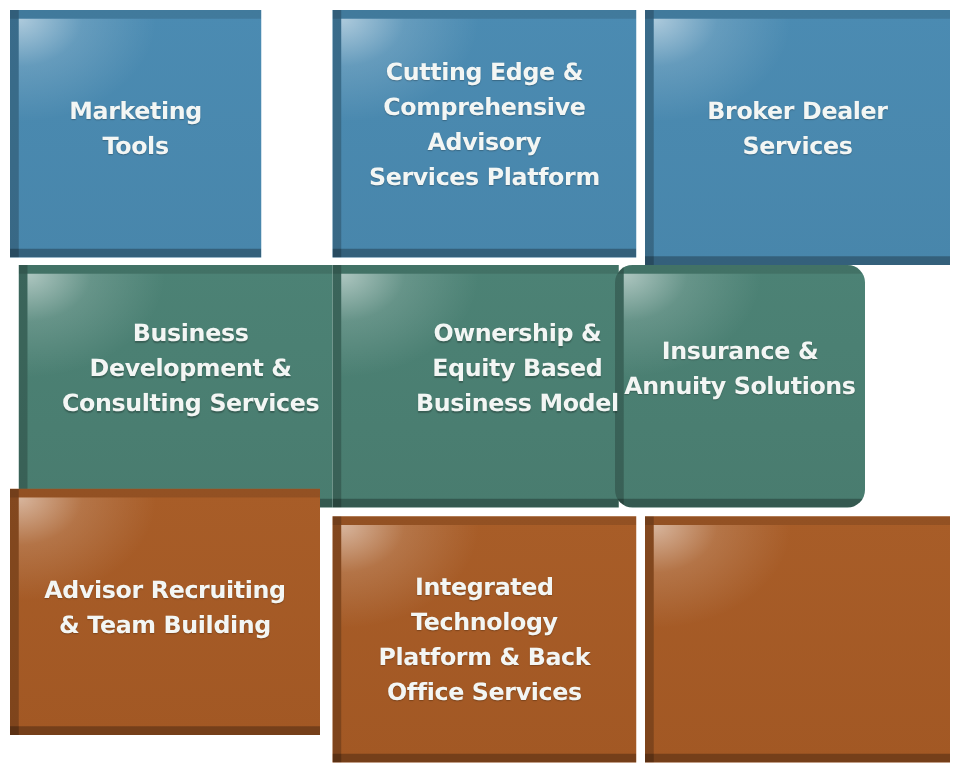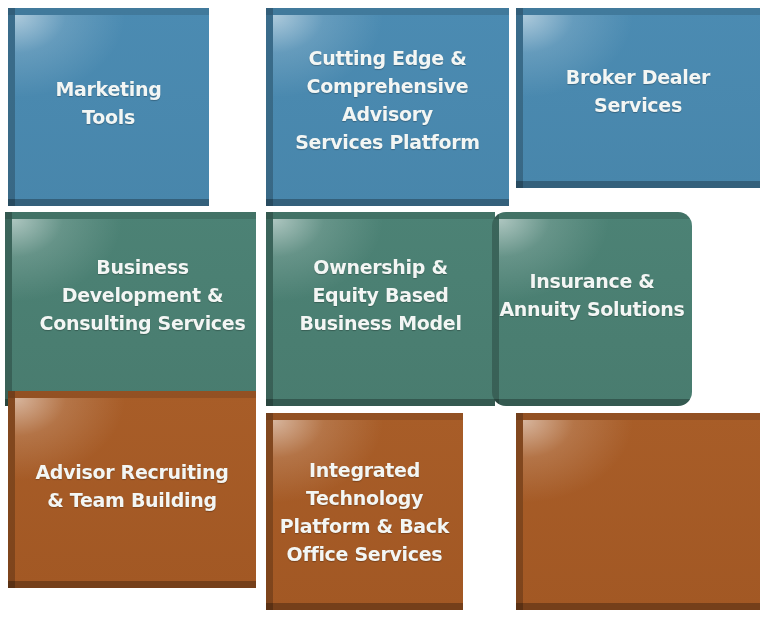--- a/index.html
+++ b/index.html
@@ -63,7 +63,7 @@
 Advisory
 Services Platform</span>
   </div>
-  <div class="tile blue" style="left:516px; top:8px; width:244px; height:180px;">
+  <div class="tile blue" style="left:516px; top:8px; width:244px; height:204px;">
     <div class="topedge"></div>
     <div class="gloss"></div>
     <span class="label" style="margin-bottom:14px;">Broker Dealer

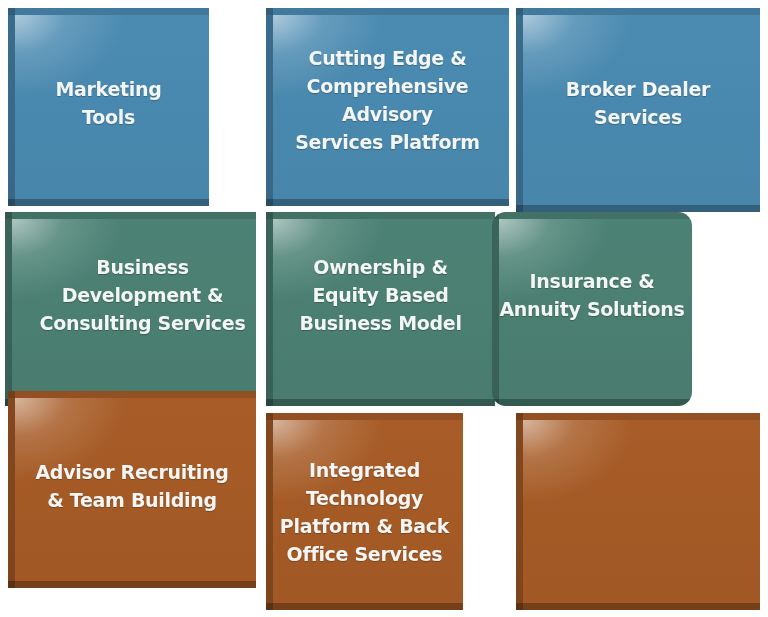--- a/index.html
+++ b/index.html
@@ -70,7 +70,7 @@
 Services</span>
   </div>
 
-  <div class="tile teal" style="left:5px; top:212px; width:251px; height:194px;padding-left:24px;">
+  <div class="tile teal" style="left:15px; top:212px; width:251px; height:194px;padding-left:24px;">
     <div class="topedge"></div>
     <div class="gloss"></div>
     <span class="label" style="margin-bottom:28px;">Business

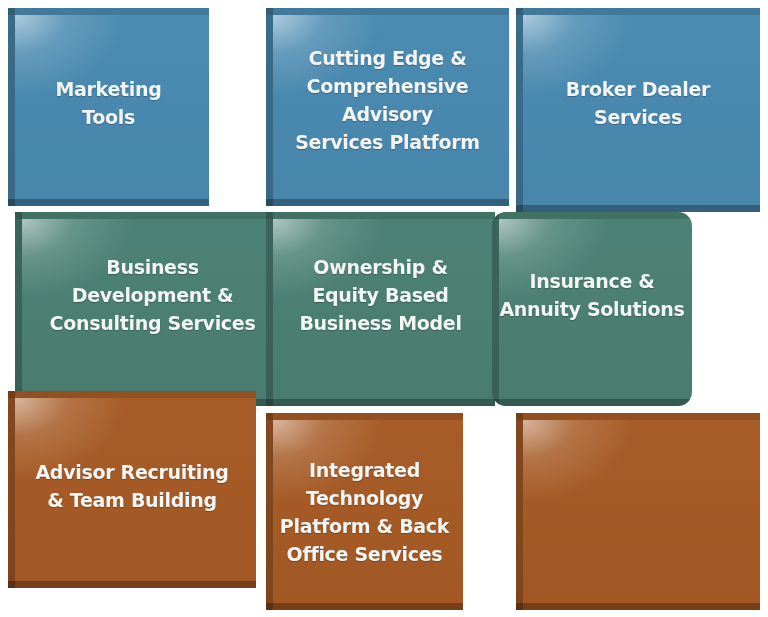--- a/index.html
+++ b/index.html
@@ -77,7 +77,7 @@
 Development &amp;
 Consulting Services</span>
   </div>
-  <div class="tile teal" style="left:266px; top:212px; width:229px; height:194px;">
+  <div class="tile teal" style="left:266px; top:212px; width:229px; height:194px;justify-content:flex-end;">
     <div class="topedge"></div>
     <div class="gloss"></div>
     <span class="label" style="margin-bottom:28px;">Ownership &amp;

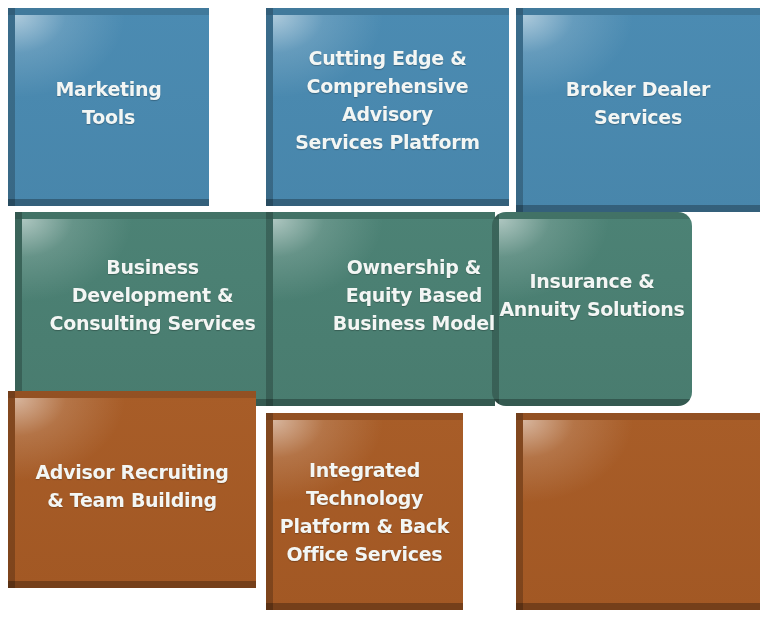--- a/index.html
+++ b/index.html
@@ -97,7 +97,7 @@
     <span class="label" style="margin-bottom:botom;margin-bottom:botm;margin-bottom:robot;margin-bottom:0px;margin-bottom:botom;margin-bottom:8px;">Advisor Recruiting
 &amp; Team Building</span>
   </div>
-  <div class="tile orange" style="left:266px; top:413px; width:197px; height:197px;">
+  <div class="tile orange" style="left:266px; top:413px; width:243px; height:197px;">
     <div class="topedge"></div>
     <div class="gloss"></div>
     <span class="label" style="margin-bottom:0px;">Integrated

